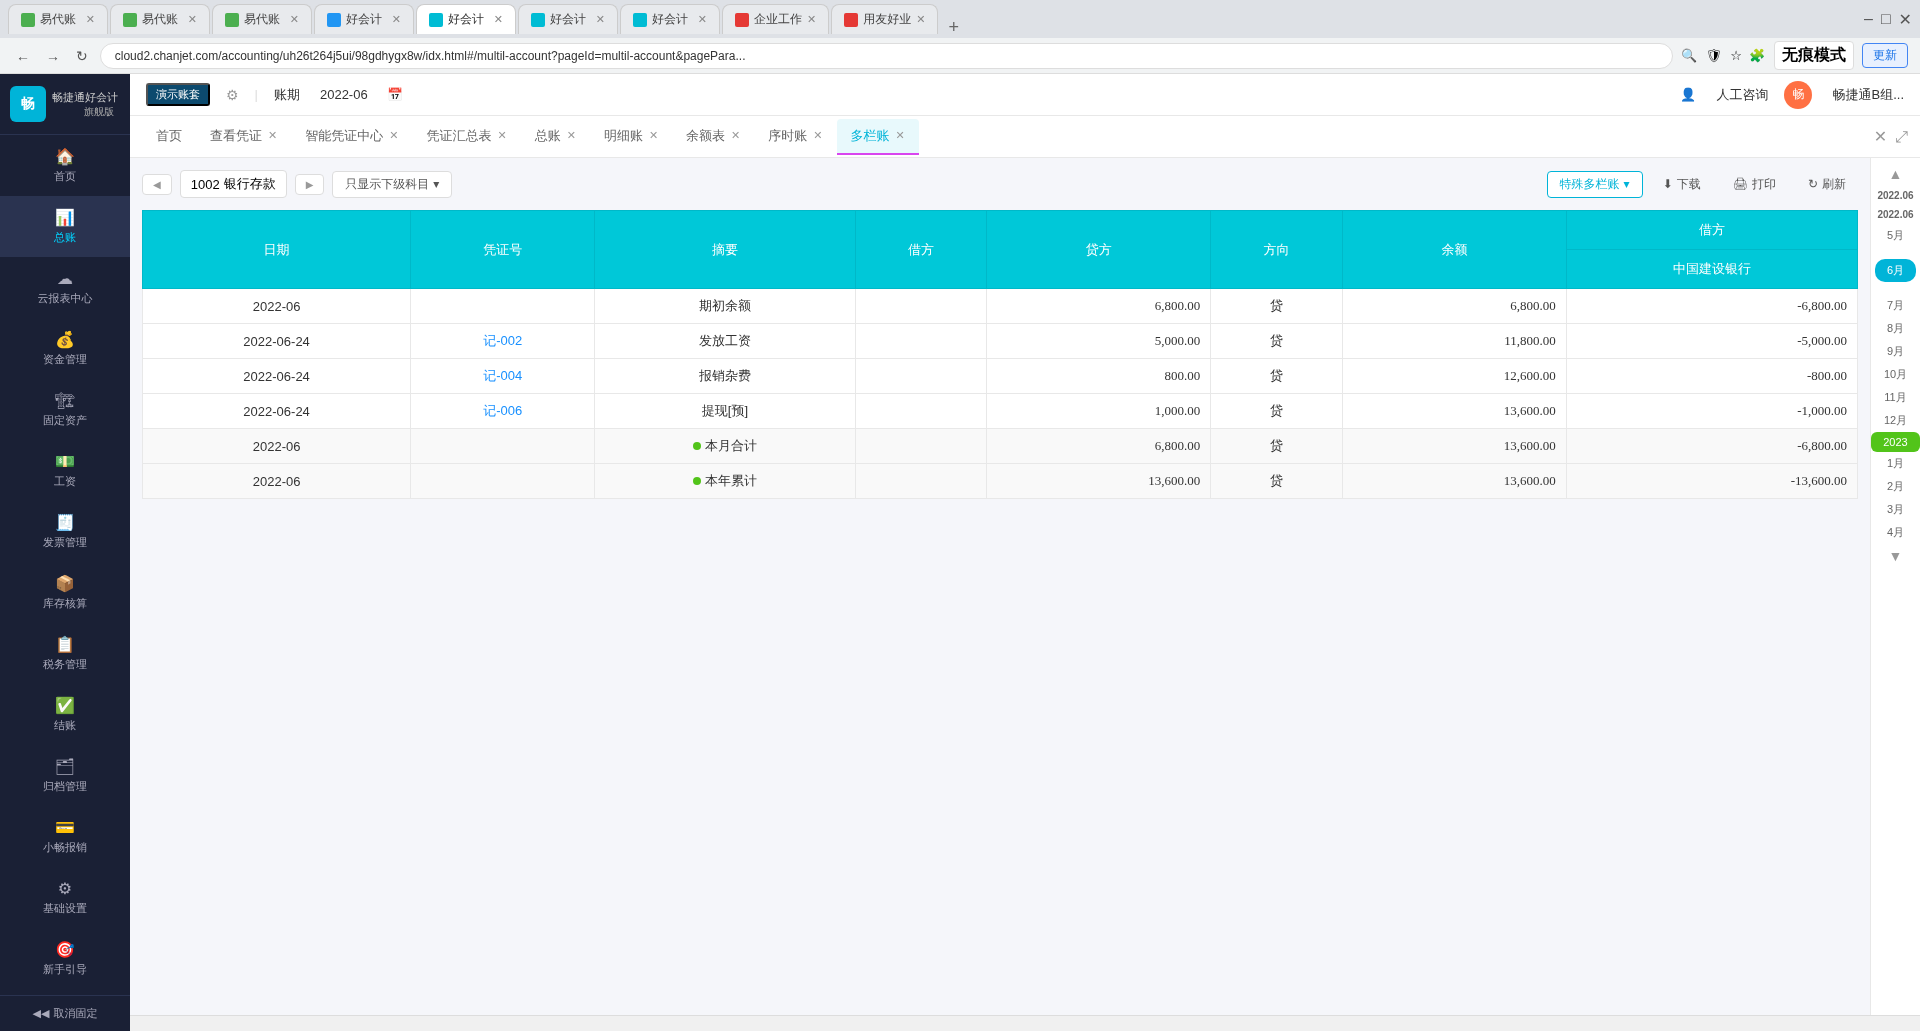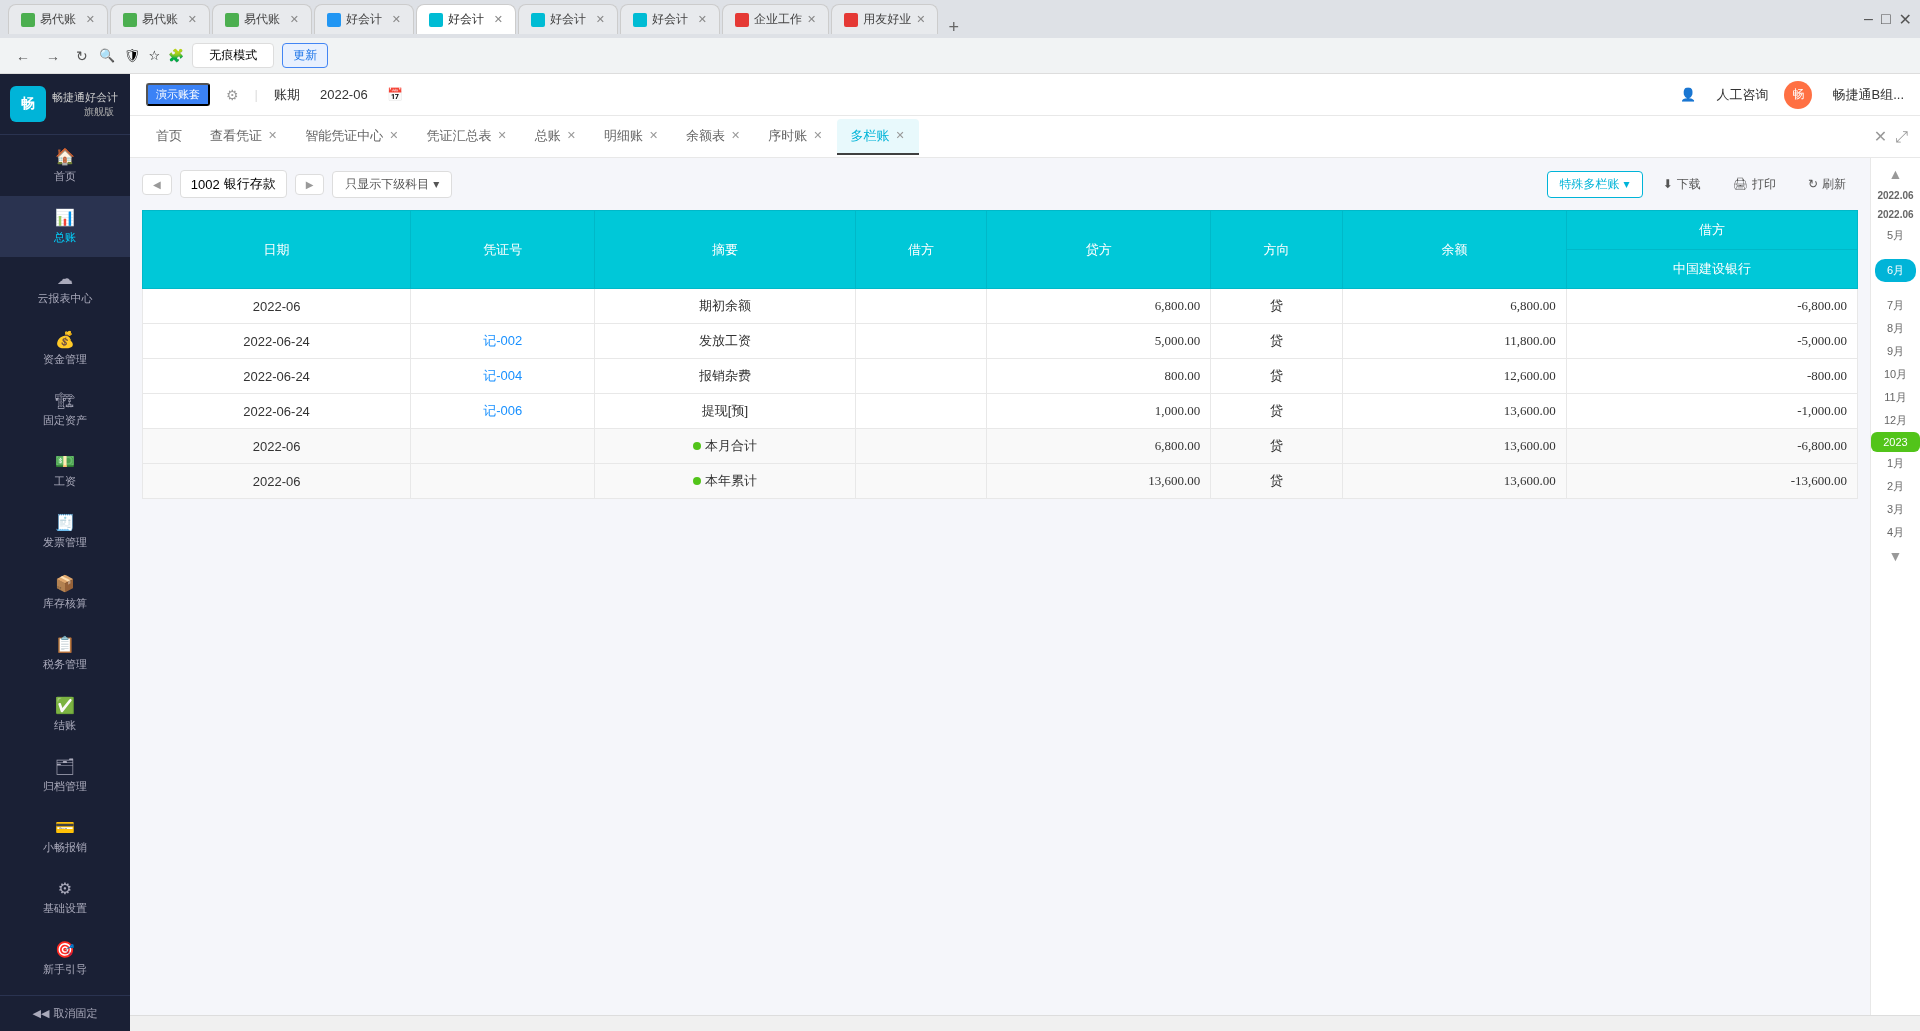--- a/index.html
+++ b/index.html
@@ -163,6 +163,7 @@
   <span class="nav-btn">←</span>
   <span class="nav-btn">→</span>
   <span class="nav-btn">↻</span>
+  <div class="url-box">cloud2.chanjet.com/accounting/uh26t264j5ui/98gdhygx8w/idx.html#/multil-account?pageId=multil-account&amp;pagePara...</div>
   <div class="addr-actions">
     <span>🔍</span>
     <span>🛡</span>

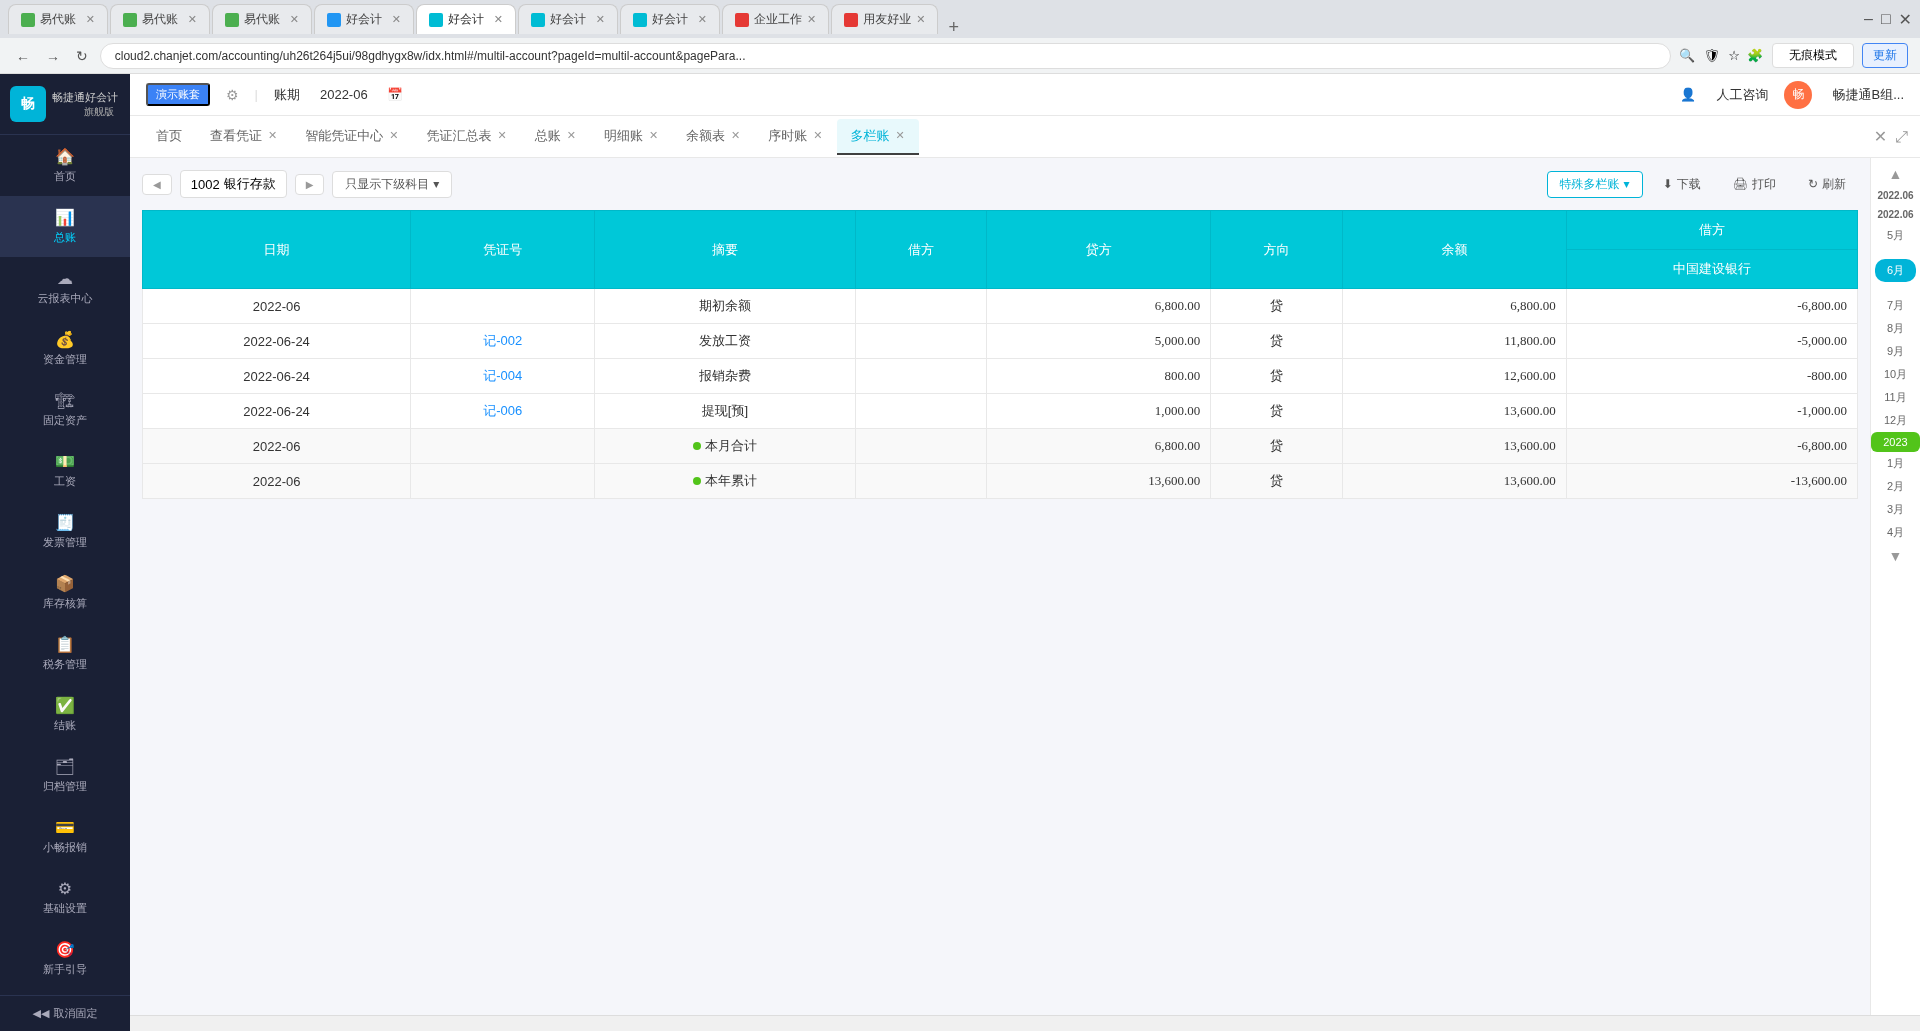--- a/index.html
+++ b/index.html
@@ -21,7 +21,7 @@
     .nav-btn { font-size: 14px; color: #555; cursor: pointer; padding: 4px; }
     .url-box { flex: 1; background: #fff; border: 1px solid #ddd; border-radius: 20px; padding: 4px 14px; font-size: 12px; color: #333; height: 26px; display: flex; align-items: center; overflow: hidden; text-overflow: ellipsis; white-space: nowrap; }
     .addr-actions { display: flex; gap: 8px; align-items: center; }
-    .wuhen-btn { background: #fff; border: 1px solid #ddd; border-radius: 4px; padding: 3px 16px; font-size: 12px; cursor: pointer; }
+    .wuhen-btn { background: #fff; border: 1px solid #ddd; border-radius: 4px; padding: 3px 7px; font-size: 16px; cursor: pointer; font-weight: bold; }
     .update-btn { background: #e8f0fe; border: 1px solid #4285f4; border-radius: 4px; padding: 3px 10px; font-size: 12px; color: #1a73e8; cursor: pointer; }
 
     

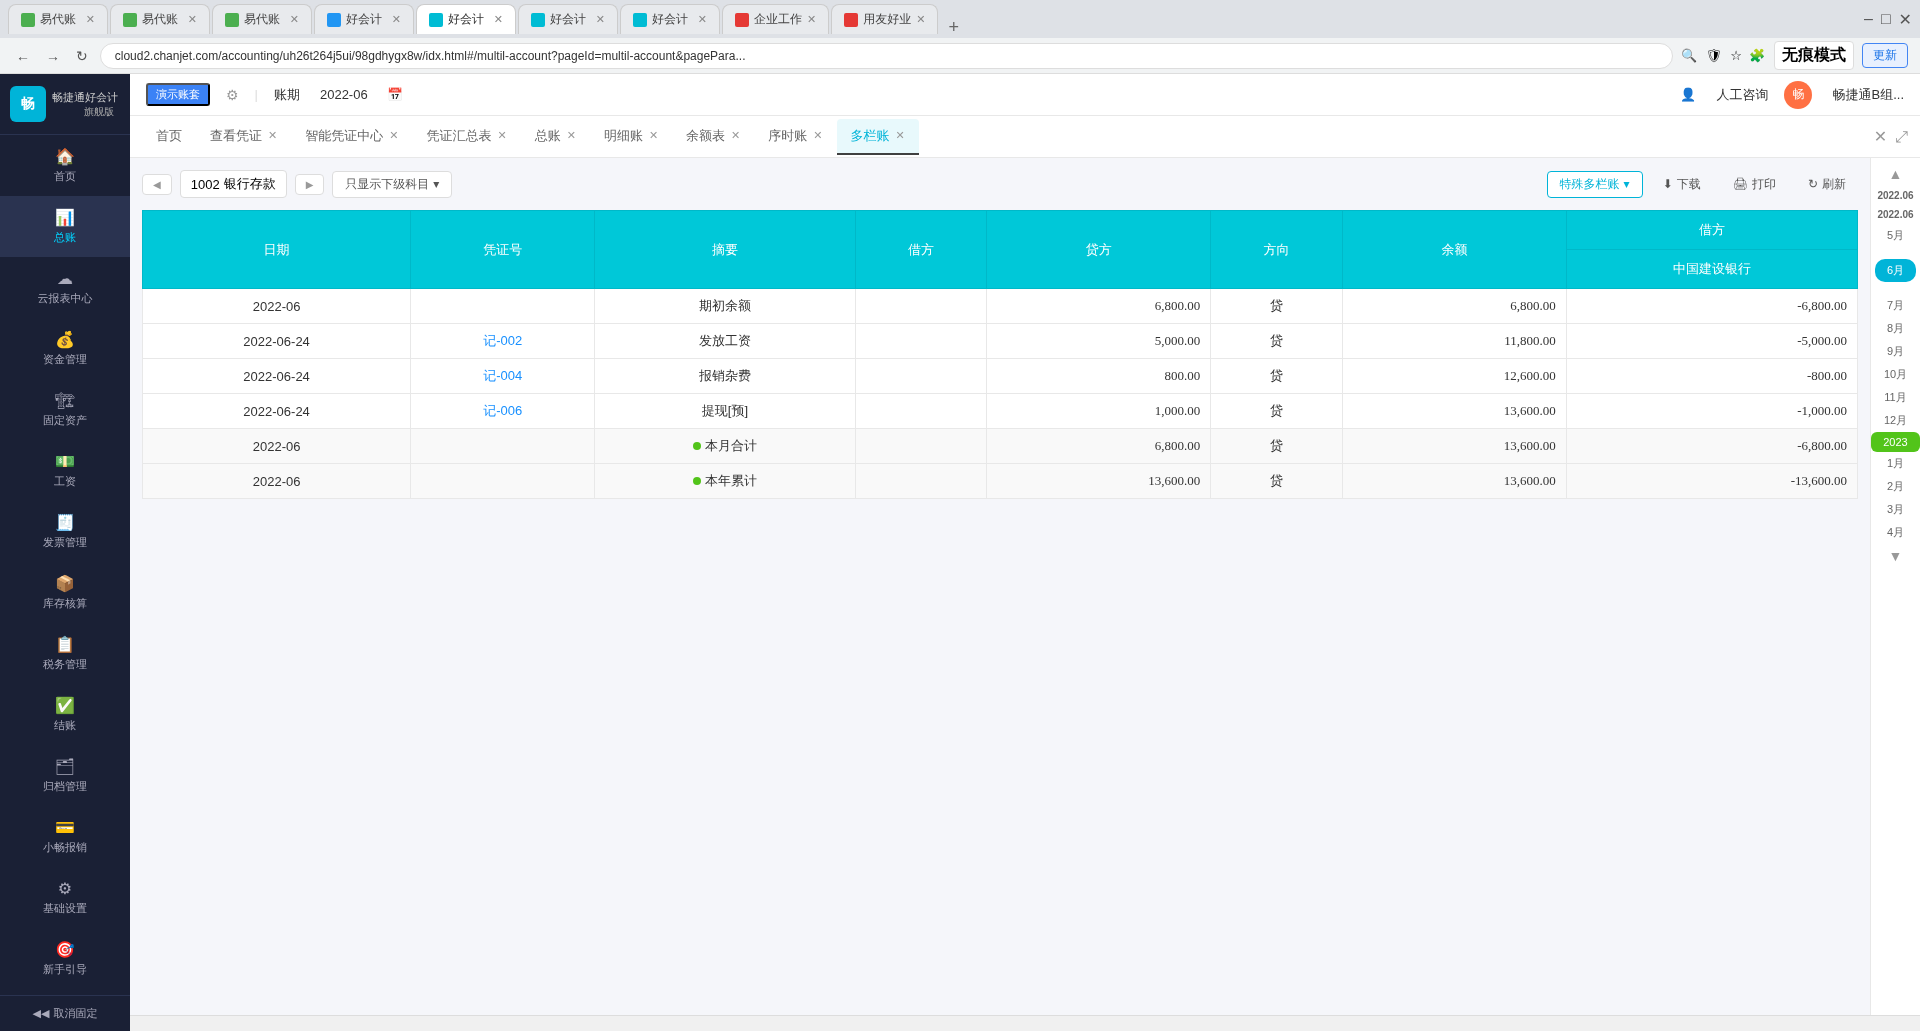--- a/index.html
+++ b/index.html
@@ -44,7 +44,7 @@
 
     
     .app-header { background: #fff; border-bottom: 1px solid #e8e8e8; padding: 6px 16px; display: flex; align-items: center; gap: 16px; height: 42px; flex-shrink: 0; }
-    .demo-badge { background: #3b82f6; color: #fff; font-size: 11px; padding: 2px 8px; border-radius: 3px; cursor: pointer; }
+    .demo-badge { background: #0c4a6e; color: #fff; font-size: 11px; padding: 2px 8px; border-radius: 3px; cursor: pointer; }
     .header-sep { color: #ddd; }
     .header-item { display: flex; align-items: center; gap: 20px; font-size: 13px; color: #333; cursor: pointer; }
     .header-right { margin-left: auto; display: flex; align-items: center; gap: 16px; }

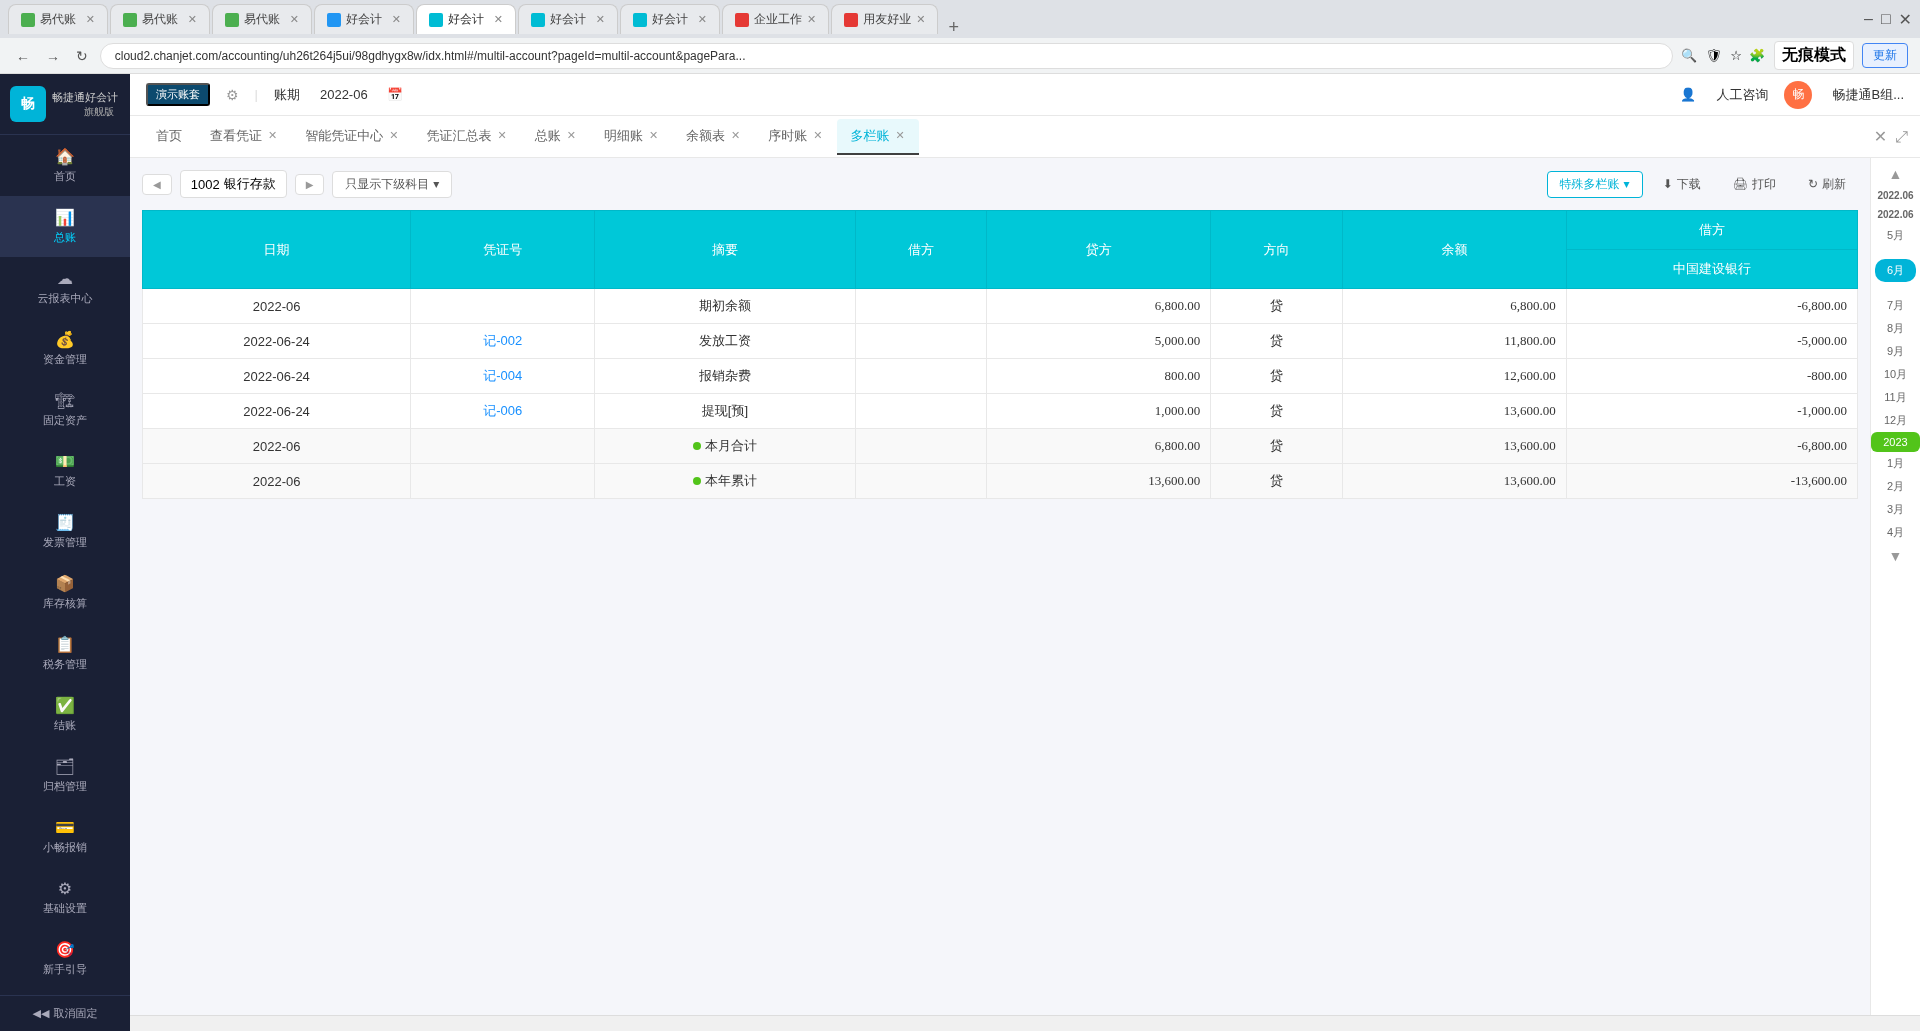--- a/index.html
+++ b/index.html
@@ -53,7 +53,7 @@
     
     .page-tabs { background: #fff; border-bottom: 1px solid #e8e8e8; display: flex; align-items: center; padding: 0 12px; height: 42px; flex-shrink: 0; }
     .page-tab { padding: 8px 14px; font-size: 13px; color: #666; cursor: pointer; display: flex; align-items: center; gap: 4px; border-bottom: 2px solid transparent; white-space: nowrap; }
-    .page-tab.active { color: #00b4d8; border-bottom: 2px solid #404040; background: #e8f9fc; border-radius: 4px 4px 0 0; }
+    .page-tab.active { color: #00b4d8; border-bottom: 2px solid #d946ef; background: #e8f9fc; border-radius: 4px 4px 0 0; }
     .page-tab-close { font-size: 11px; color: #999; margin-left: 2px; }
     .tab-corner { margin-left: auto; display: flex; align-items: center; gap: 8px; }
     .corner-btn { font-size: 16px; color: #999; cursor: pointer; }

